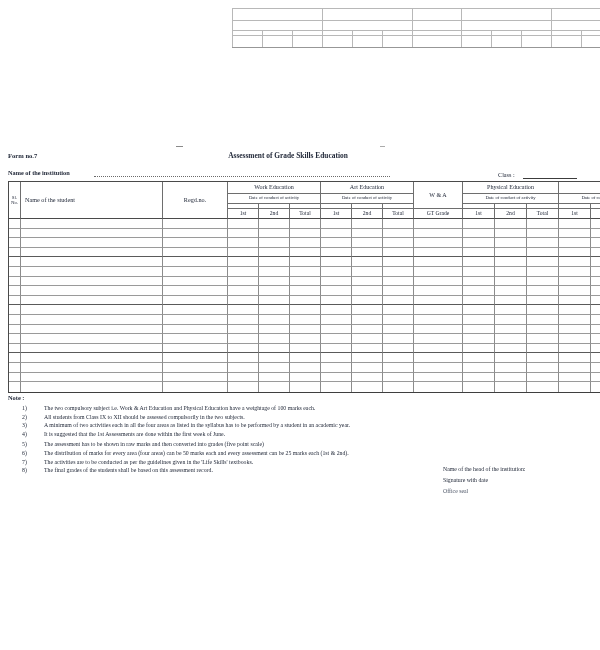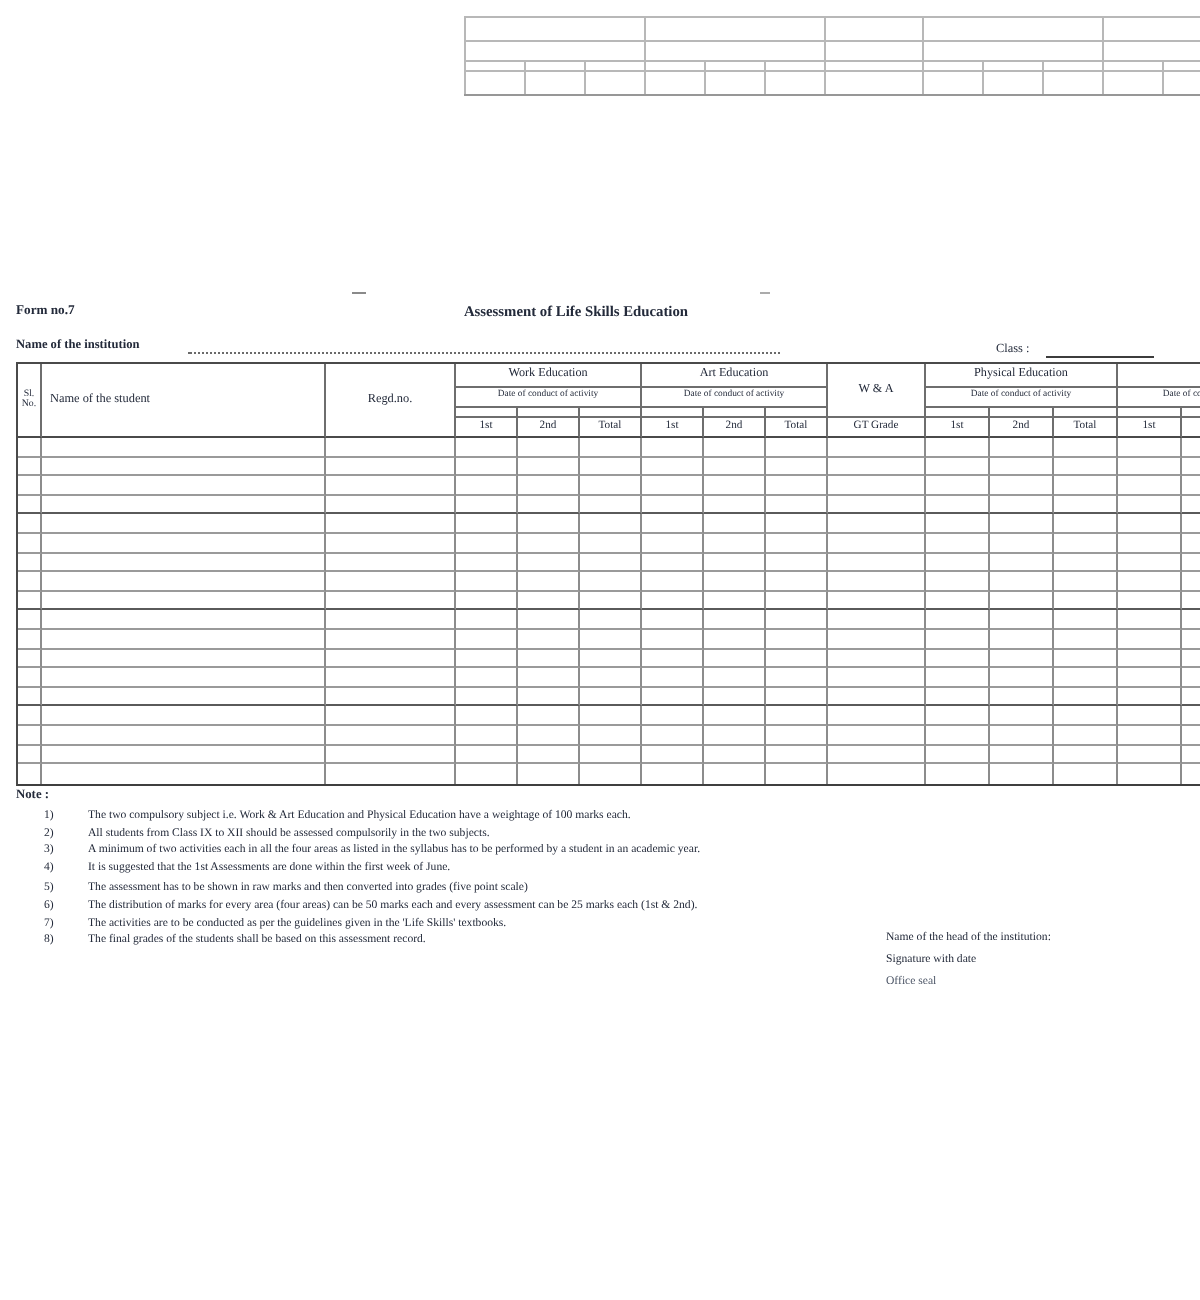--- a/index.html
+++ b/index.html
@@ -84,7 +84,7 @@
   <div class="stray-dash" style="left:380px; top:146px; width:5px; height:1px; background:#ababab;"></div>
 
   <div class="form-no">Form no.7</div>
-  <div class="doc-title">Assessment of Life Skills Education</div>
+  <div class="doc-title">Assessment of Grade Skills Education</div>
   <div class="inst-label">Name of the institution</div>
   <div class="inst-dots"></div>
   <div class="class-label">Class :</div>

